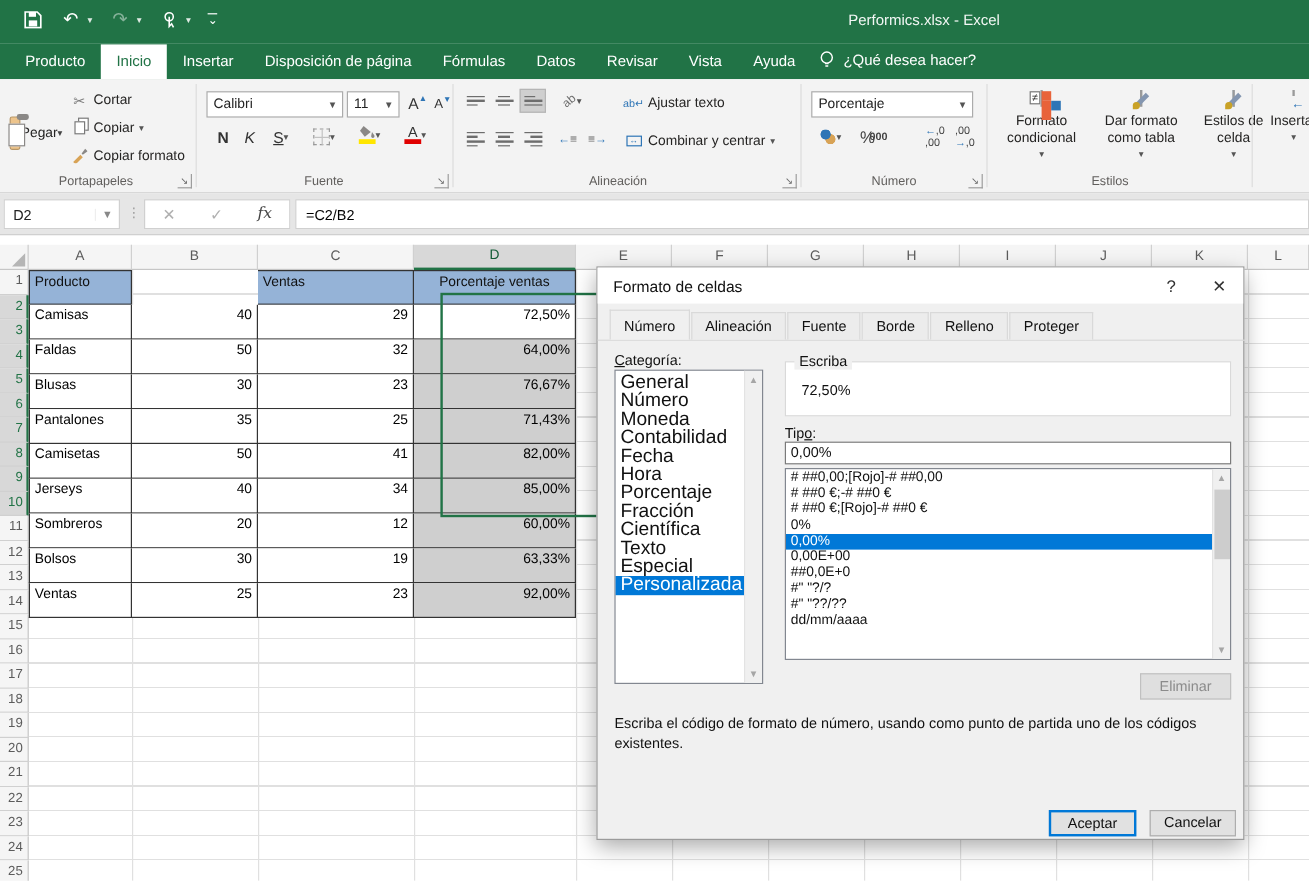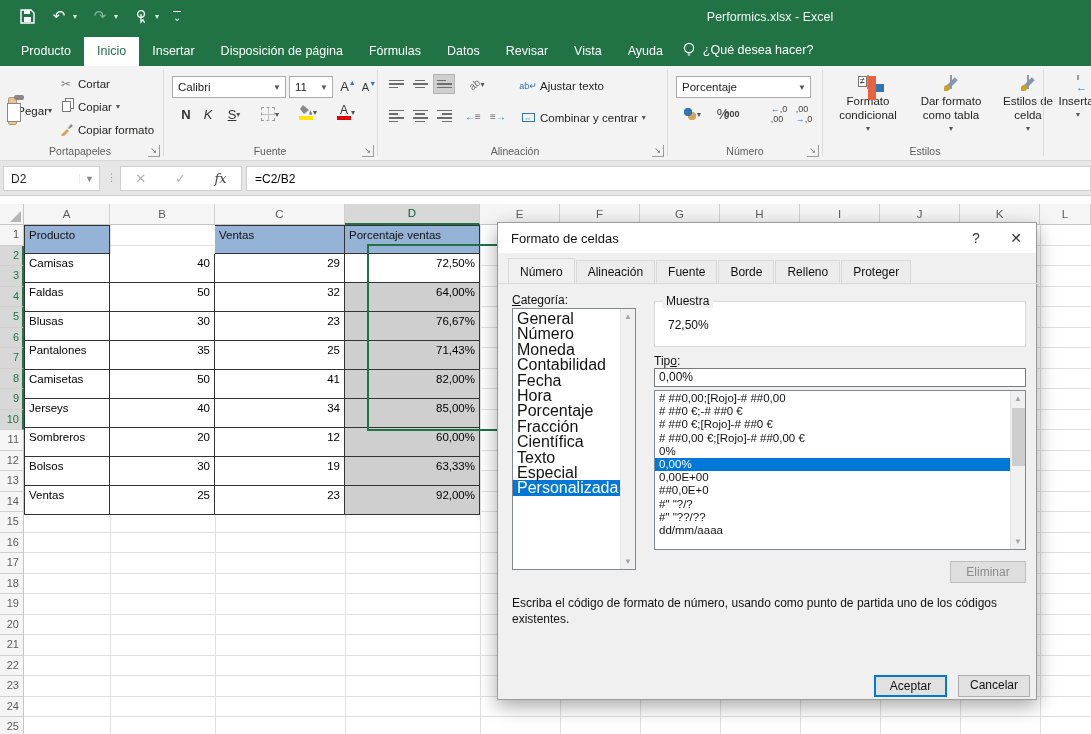--- a/index.html
+++ b/index.html
@@ -524,7 +524,7 @@
         <div class="tc c0">Producto</div>
         <div class="tc c1" style="text-align:left;margin-top:44px;">Compras</div>
         <div class="tc c2" style="text-align:left;">Ventas</div>
-        <div class="tc c3" style="text-align:left;background:#95b3d7;">Porcentaje ventas</div>
+        <div class="tc c3" style="text-align:center;background:#95b3d7;">Porcentaje ventas</div>
       </div>
     </div>
     <div id="tbody">

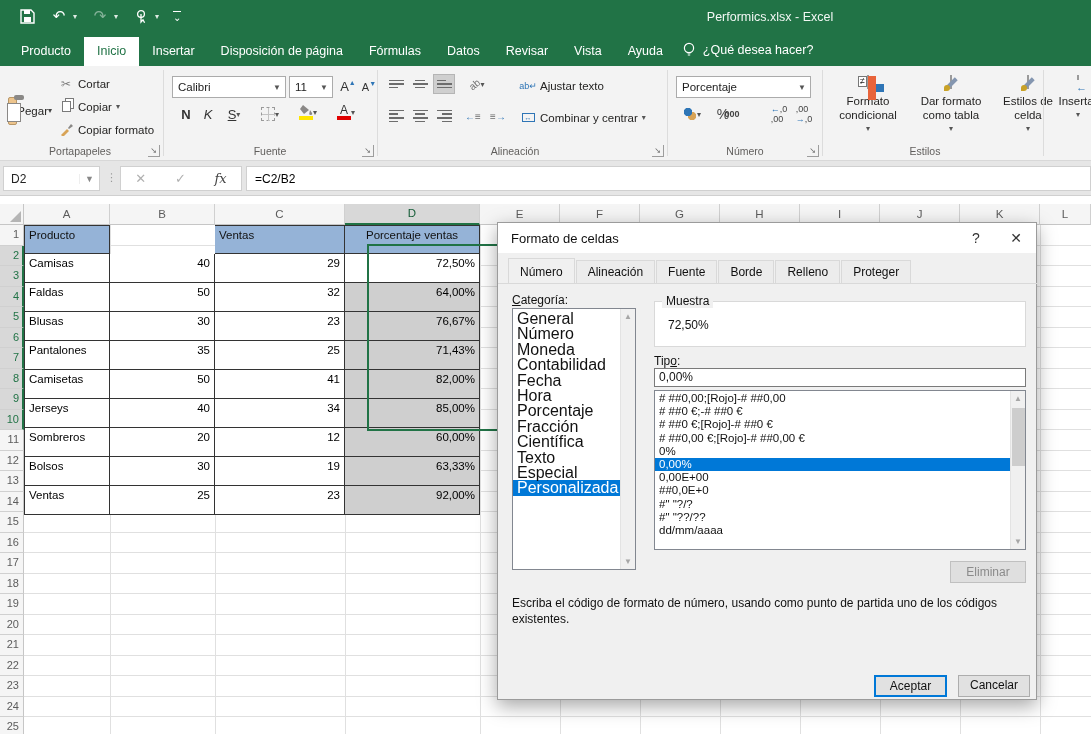--- a/index.html
+++ b/index.html
@@ -651,7 +651,7 @@
   </div>
 
   <div id="sample-group" class="abs"></div>
-  <div id="sample-label" class="abs">Muestra</div>
+  <div id="sample-label" class="abs">Escriba</div>
   <div id="sample-value" class="abs">72,50%</div>
 
   <div id="type-label" class="abs"><span>Tip</span><span style="text-decoration:underline;">o</span><span>:</span></div>

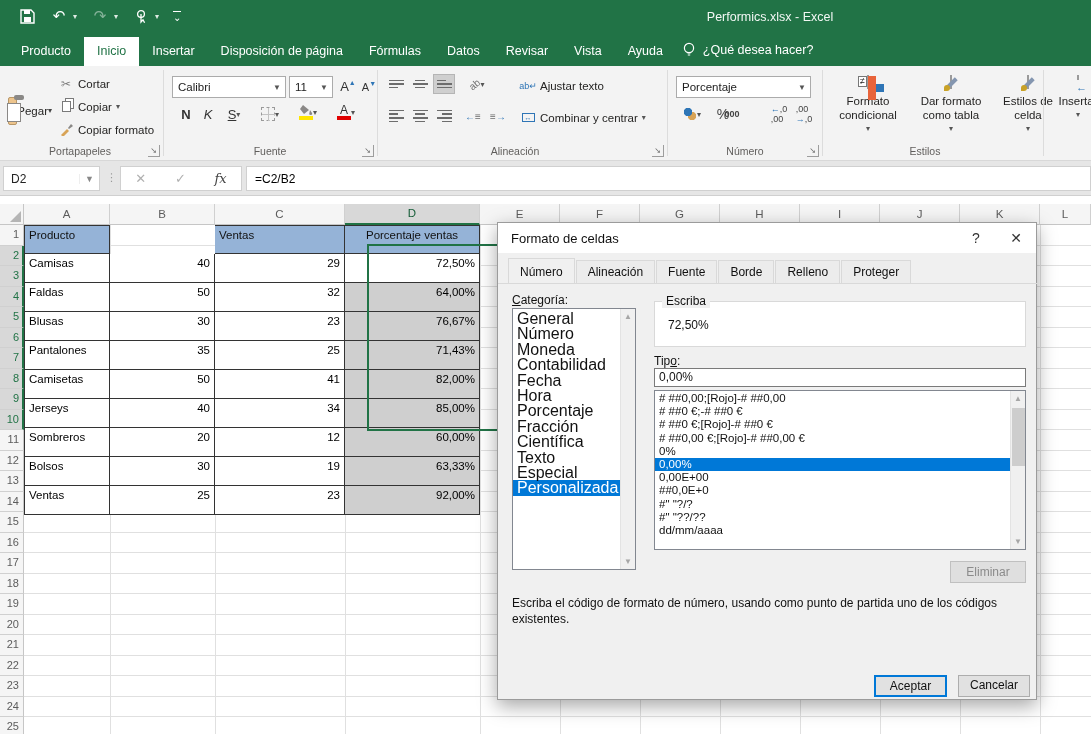--- a/index.html
+++ b/index.html
@@ -666,7 +666,6 @@
       <div class="li"># ##0 €;[Rojo]-# ##0 €</div>
 
 
-      <div class="li"># ##0,00 €;[Rojo]-# ##0,00 €</div>
 
       <div class="li">0%</div>
 

